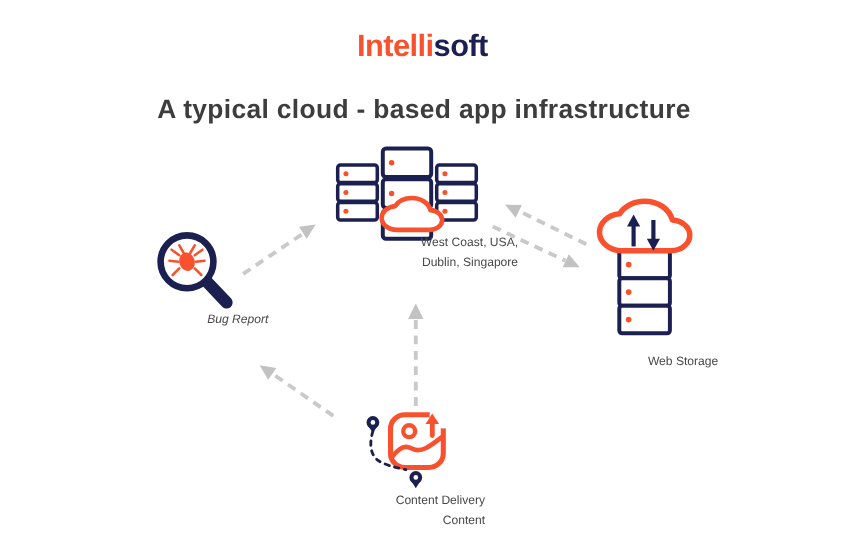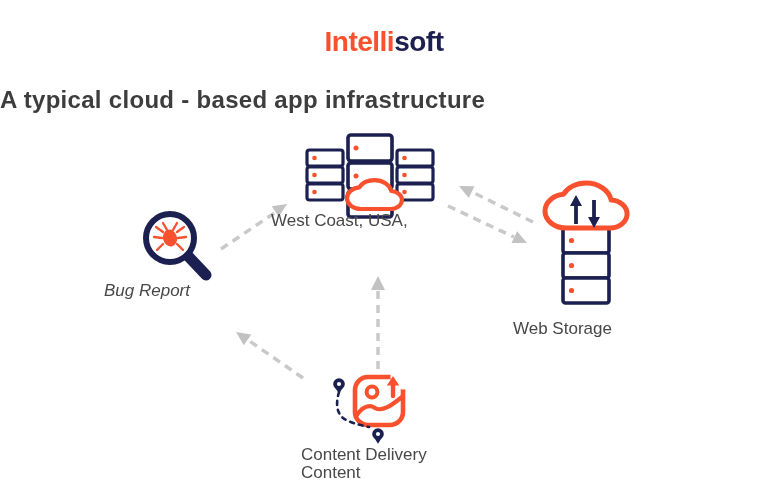--- a/index.html
+++ b/index.html
@@ -31,7 +31,7 @@
 
   .title {
     position: absolute; top: 86px; left: 0; width: 628px;
-    text-align: left; font-size: 24px; font-weight: 700;
+    text-align: right; font-size: 24px; font-weight: 700;
     color: var(--title_text); letter-spacing: 0.3px;
   }
 

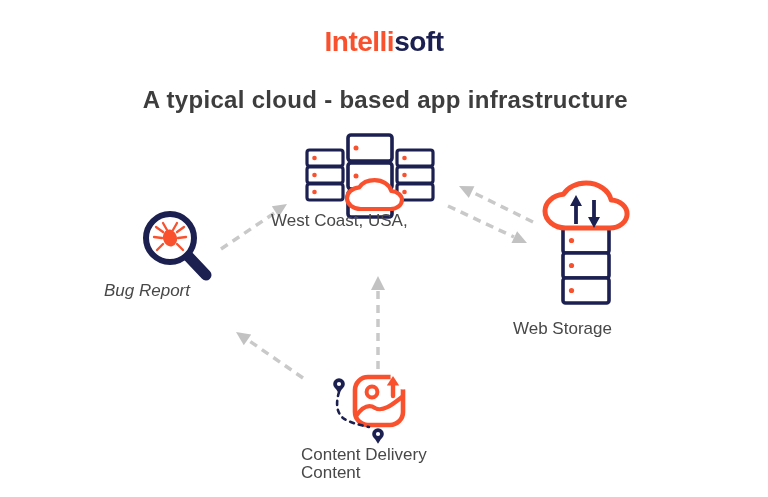--- a/index.html
+++ b/index.html
@@ -36,8 +36,8 @@
   }
 
   .node-label {
-    position: absolute; text-align: left;
-    font-size: 17px; line-height: 18px; color: var(--label_text);
+    position: absolute; text-align: right;
+    font-size: 11px; line-height: 18px; color: var(--label_text);
   }
   .label-datacenter { left: 271px; top: 212px; width: 200px; }
   .label-bug        { left: 104px; top: 282px; width: 140px; font-style: italic; }

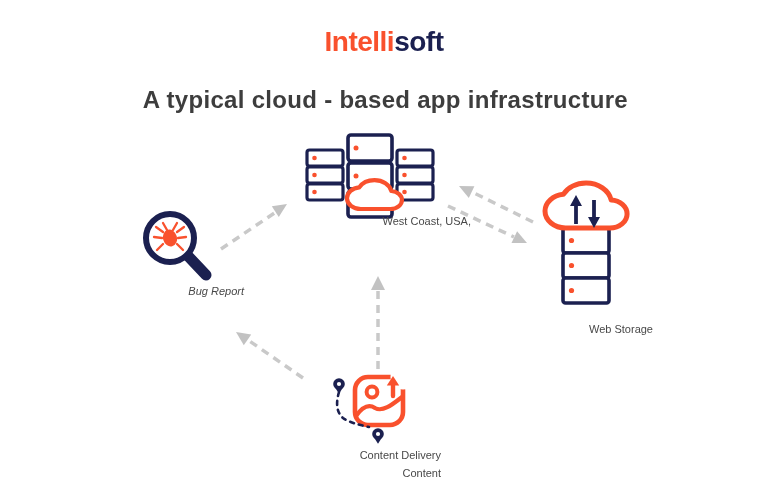--- a/index.html
+++ b/index.html
@@ -193,6 +193,7 @@
 
   <div class="node-label label-datacenter">
     <div>West Coast, USA,</div>
+    <div>Dublin, Singapore</div>
   </div>
   <div class="node-label label-bug">
     <div>Bug Report</div>

